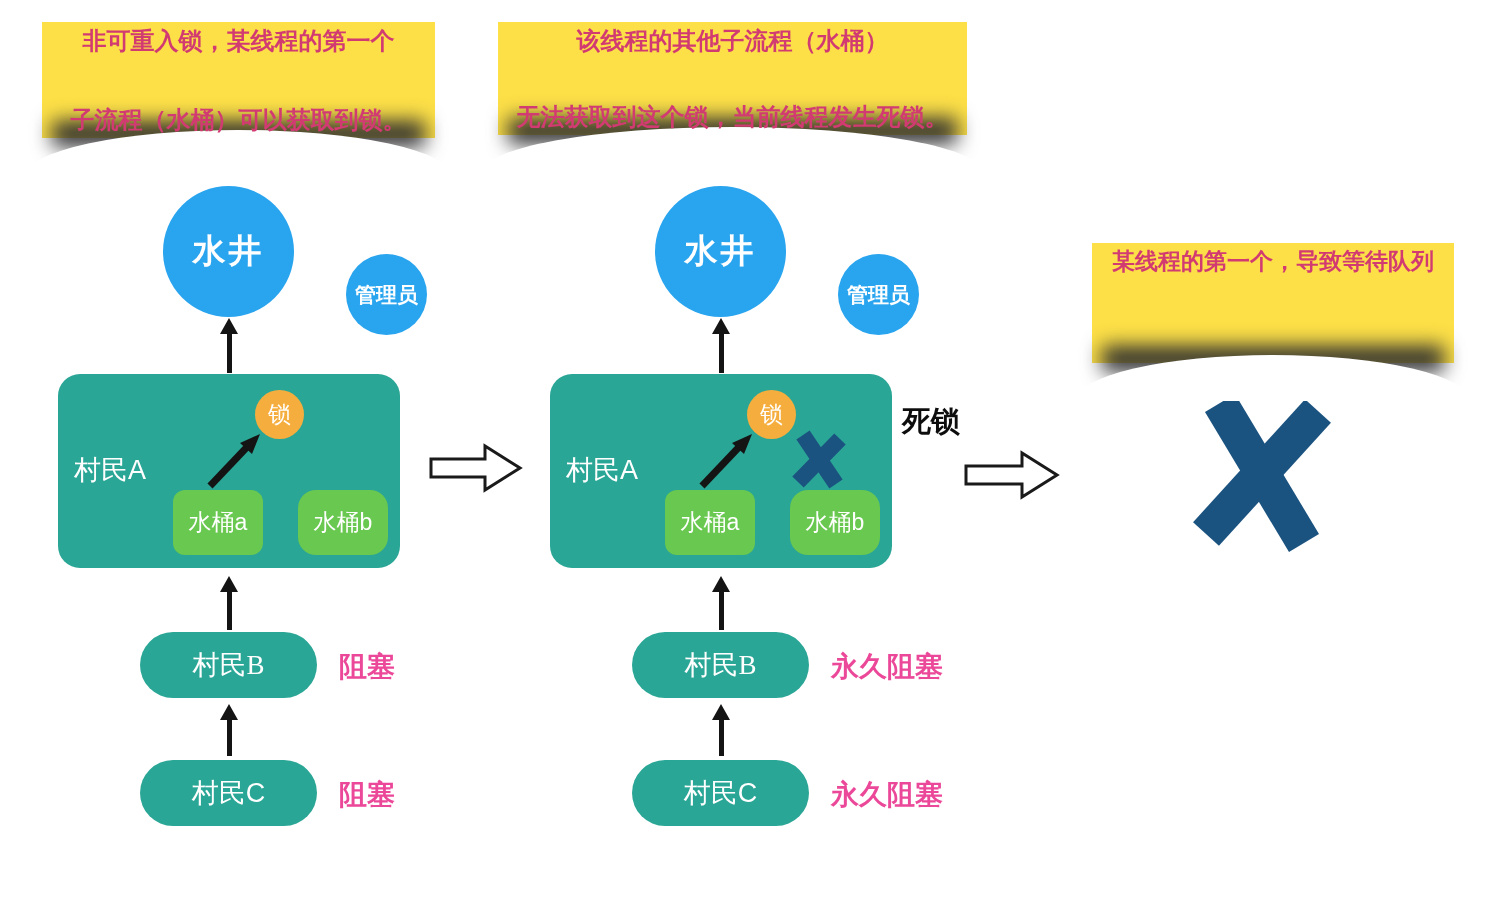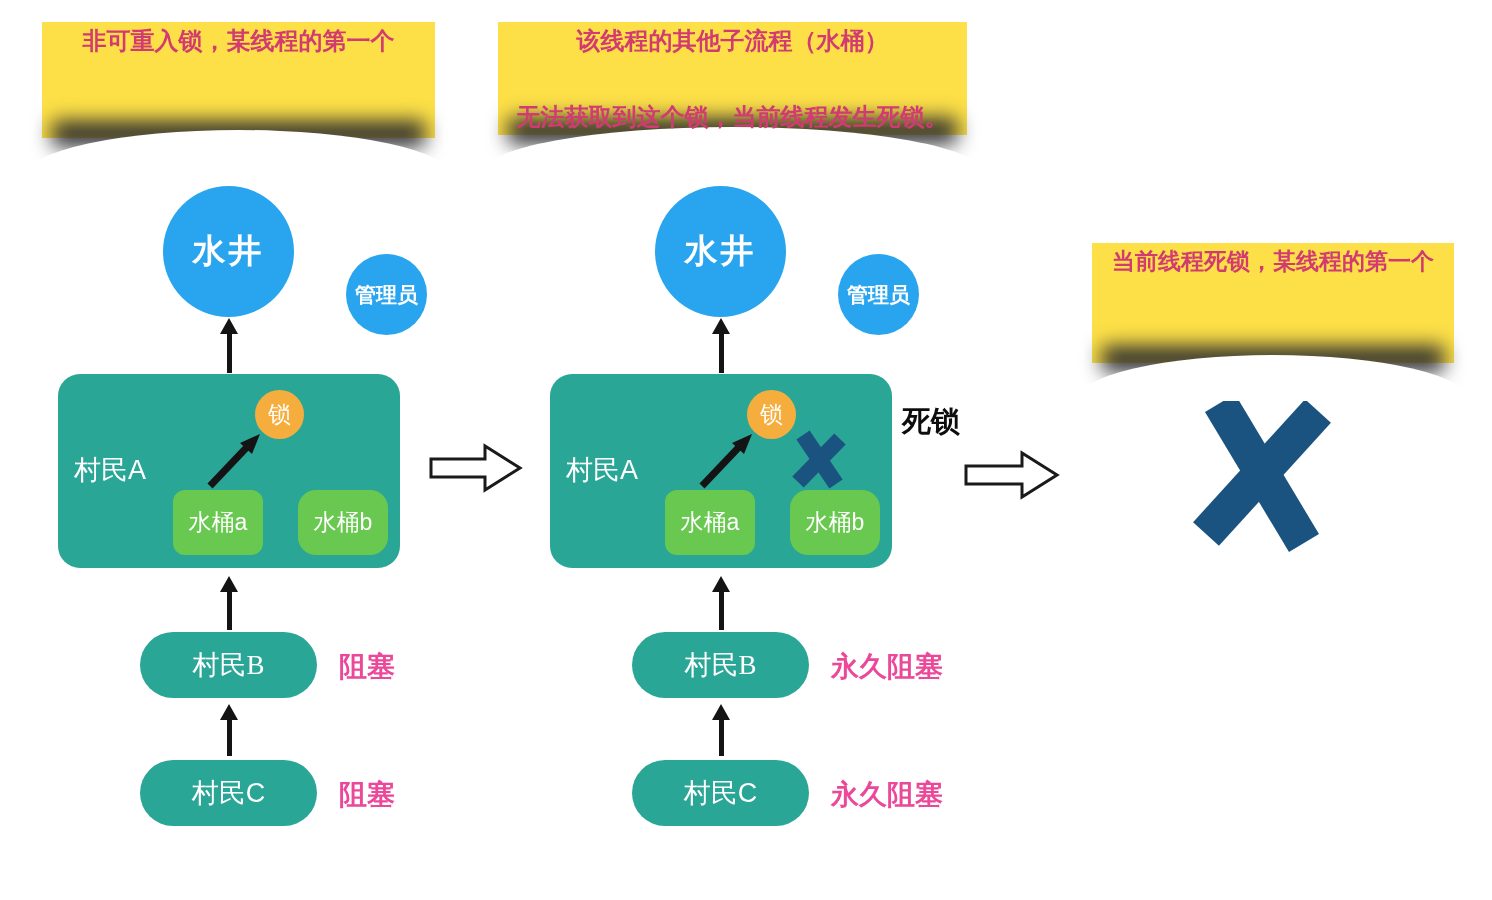--- a/index.html
+++ b/index.html
@@ -88,6 +88,7 @@
 
   <div class="note" id="note1">
     <span>非可重入锁，某线程的第一个</span>
+    <span>子流程（水桶）可以获取到锁。</span>
   </div>
   <div class="note" id="note2">
     <span>该线程的其他子流程（水桶）</span>

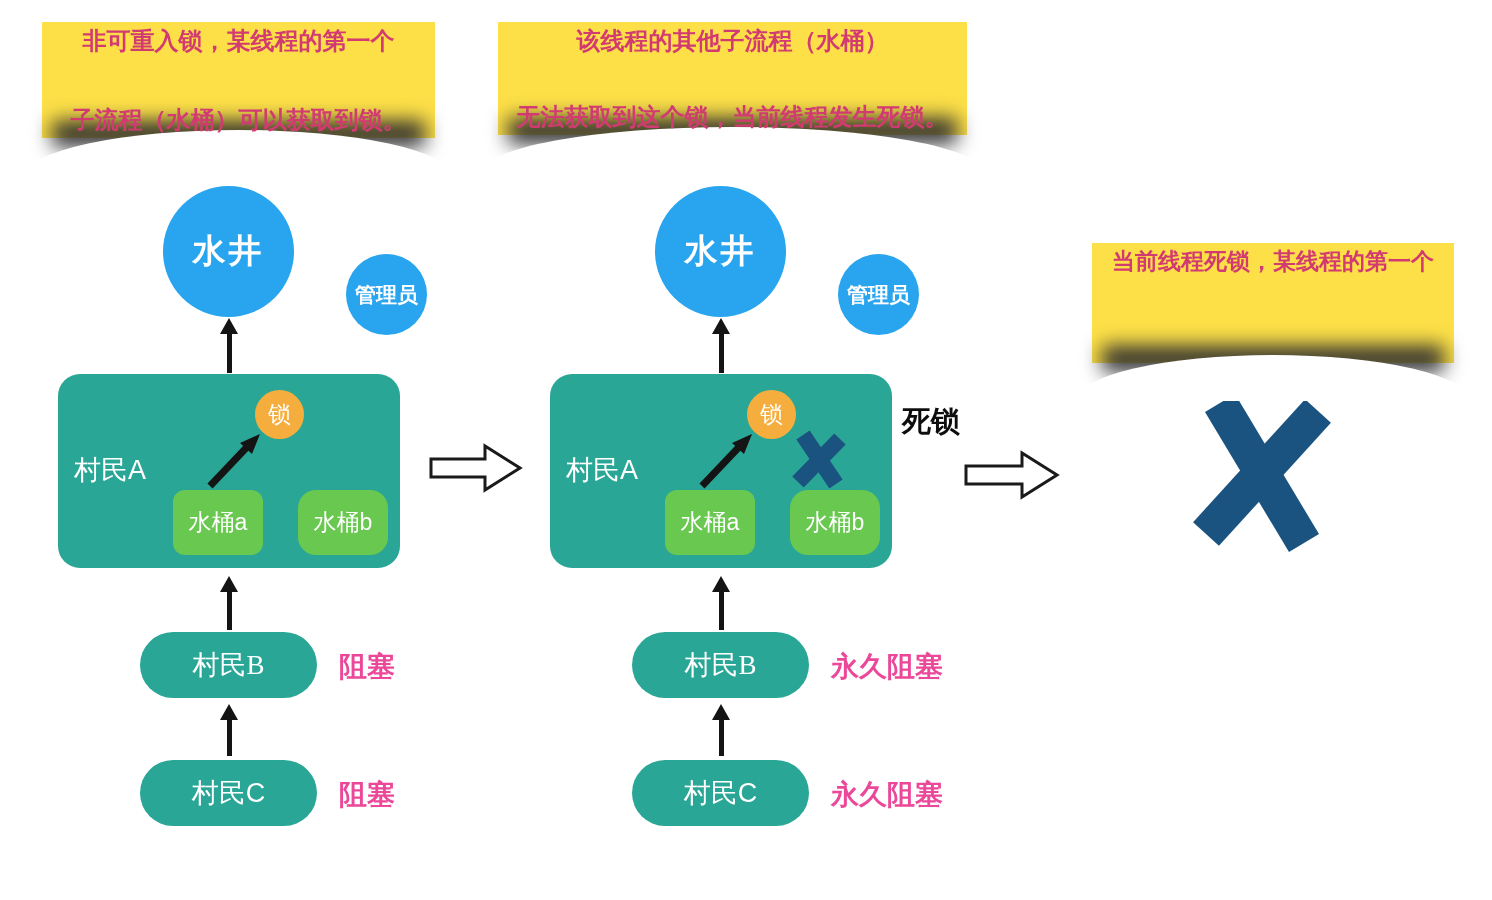--- a/index.html
+++ b/index.html
@@ -95,7 +95,7 @@
     <span>无法获取到这个锁，当前线程发生死锁。</span>
   </div>
   <div class="note" id="note3">
-    <span>当前线程死锁，某线程的第一个</span>
+    <span>某线程的第一个，导致等待队列</span>
   </div>
 
   <div class="group" id="group-left">

